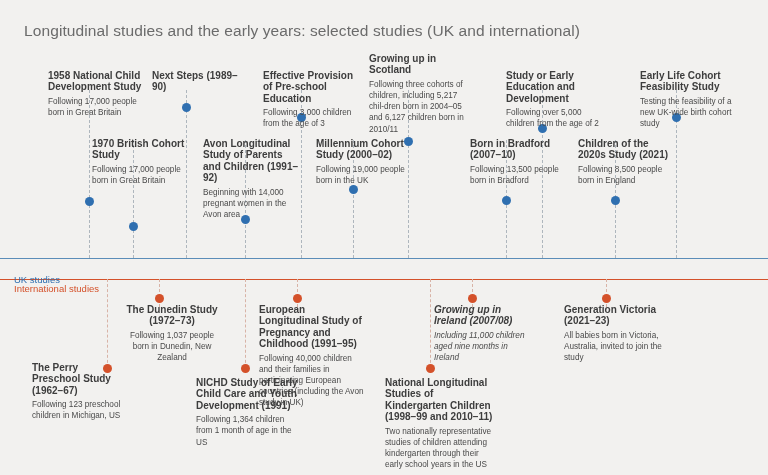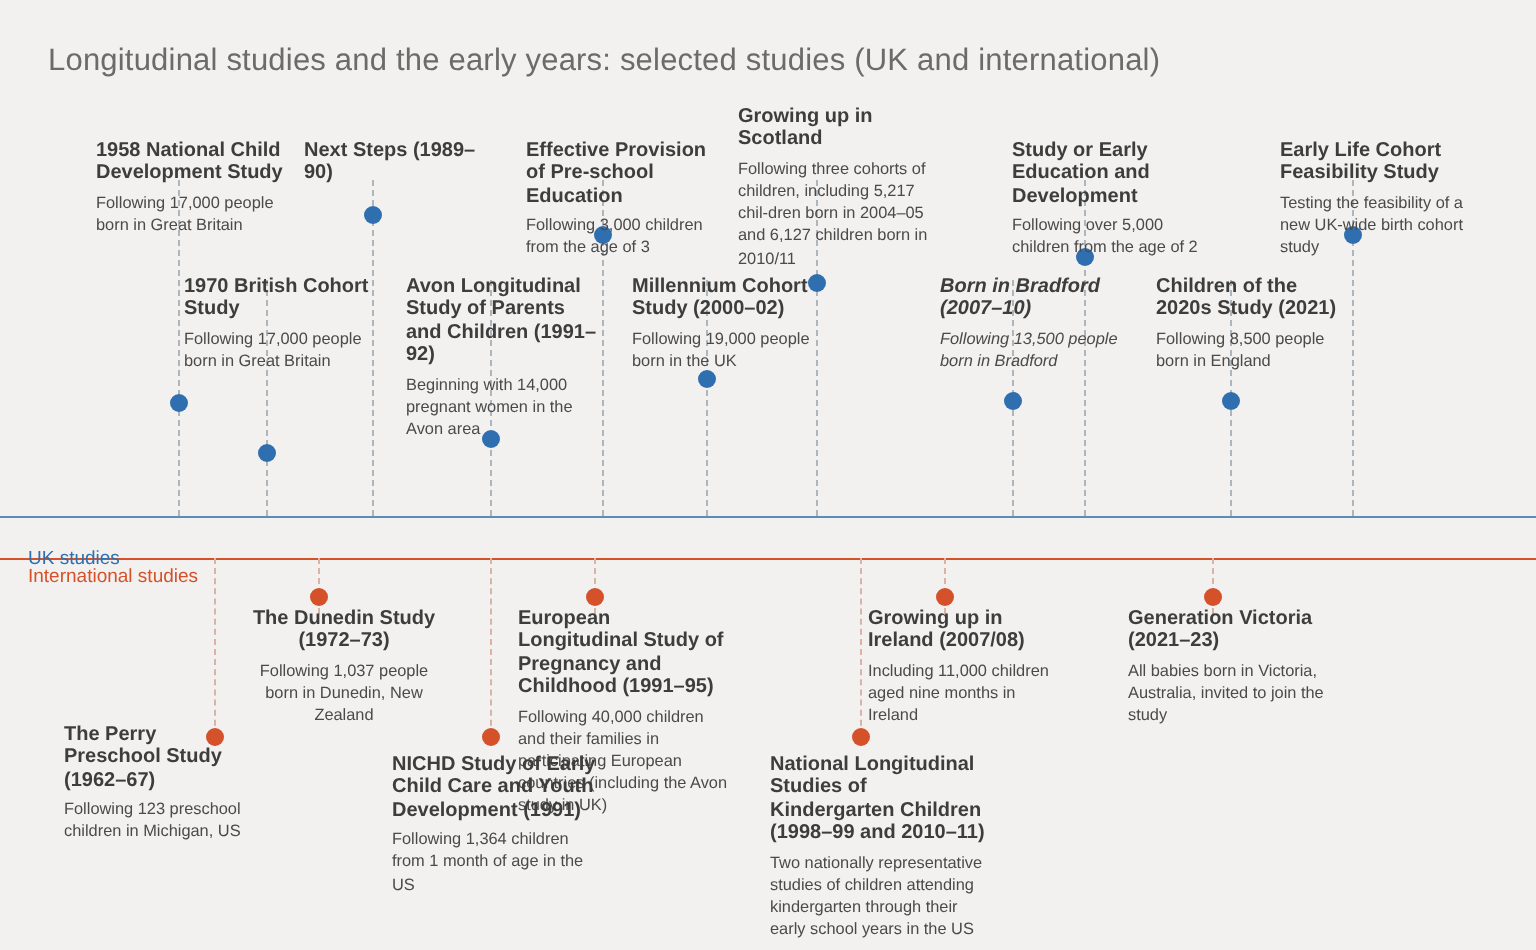--- a/index.html
+++ b/index.html
@@ -171,7 +171,7 @@
 
   <div class="stem uk" style="left:506px; top:140px; height:118px;"></div>
   <div class="dot uk" style="left:502px; top:196px;"></div>
-  <div class="card" style="left:470px; top:138px; width:96px;font-style:italic;">
+  <div class="card" style="left:470px; top:138px; width:96px;">
     <p class="ttl">Born in Bradford (2007–10)</p>
     <p class="desc">Following 13,500 people born in Bradford</p>
   </div>

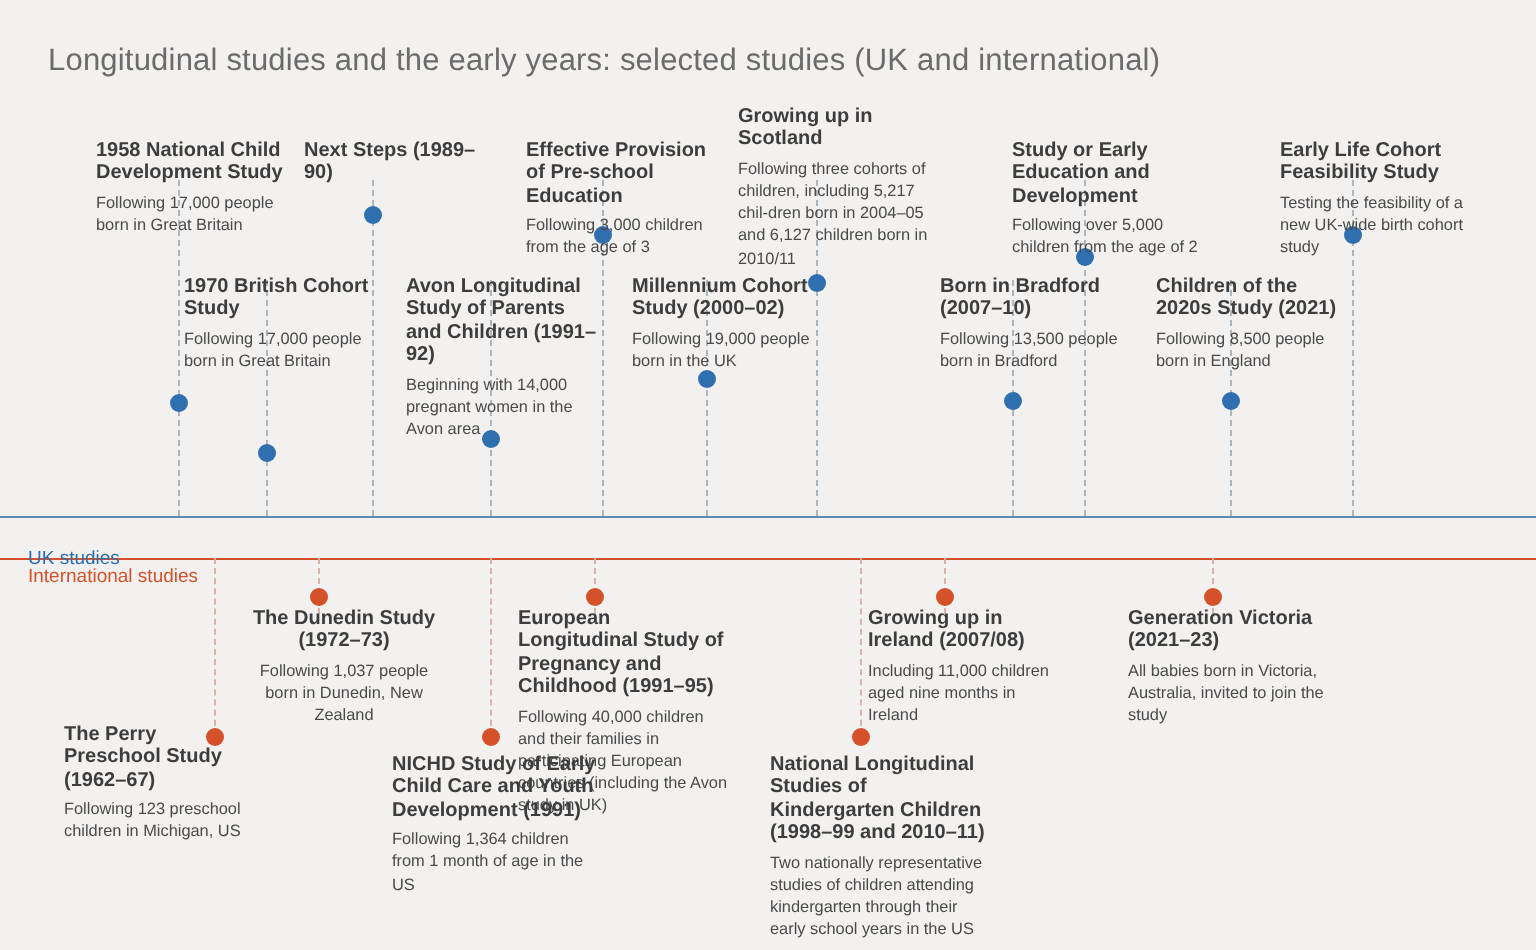--- a/index.html
+++ b/index.html
@@ -199,7 +199,7 @@
 
   <div class="stem intl" style="left:472px; top:279px; height:28px;"></div>
   <div class="dot intl" style="left:468px; top:294px;"></div>
-  <div class="card" style="left:434px; top:304px; width:100px;">
+  <div class="card" style="left:434px; top:304px; width:100px;font-style:italic;">
     <p class="ttl">Growing up in Ireland (2007/08)</p>
     <p class="desc">Including 11,000 children aged nine months in Ireland</p>
   </div>

